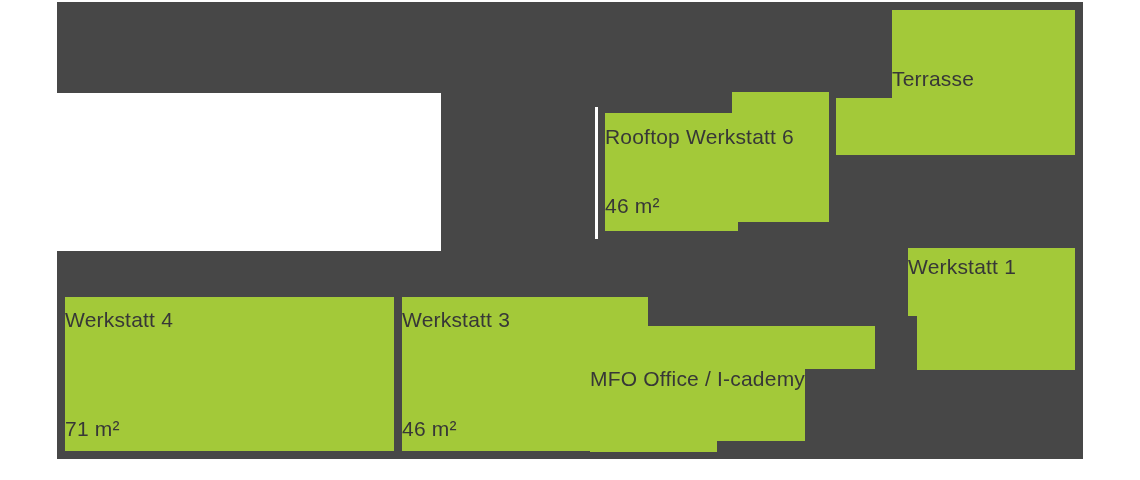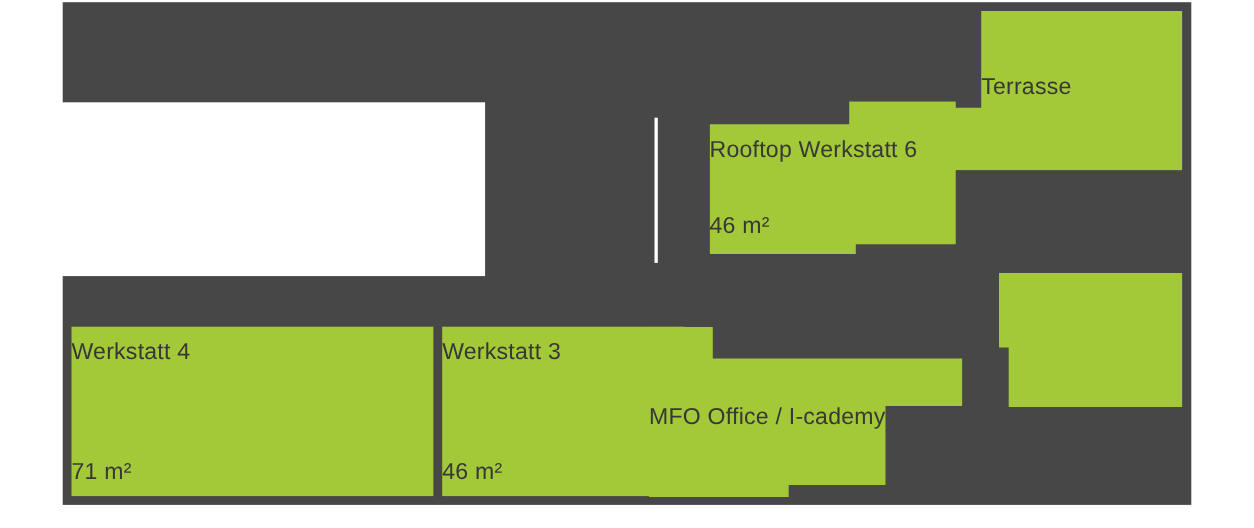--- a/index.html
+++ b/index.html
@@ -53,7 +53,6 @@
   #room-rooftop {
     left: 605px; top: 92px; width: 224px; height: 139px;
     clip-path: polygon(0px 21px, 127px 21px, 127px 0px, 224px 0px, 224px 130px, 133px 130px, 133px 139px, 0px 139px);
-    margin-left: 40px;
   }
   #room-rooftop .room-label { top: 34px; }
   #room-rooftop .room-area  { top: 103px; }

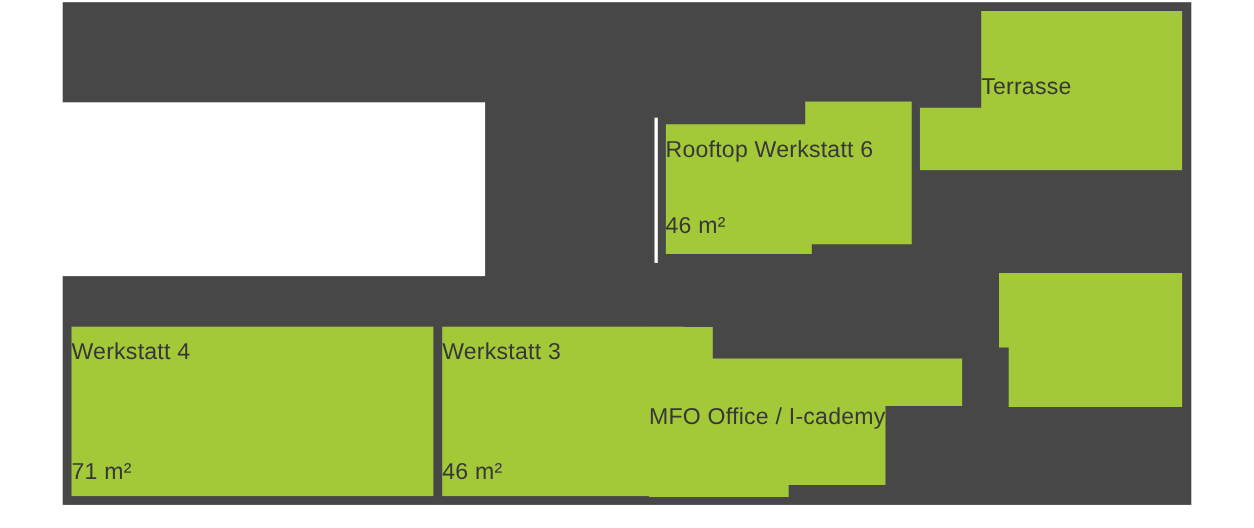--- a/index.html
+++ b/index.html
@@ -113,6 +113,7 @@
   </div>
 
   <div class="room" id="room-werkstatt1">
+    <div class="room-label">Werkstatt 1</div>
   </div>
 
 </div>

